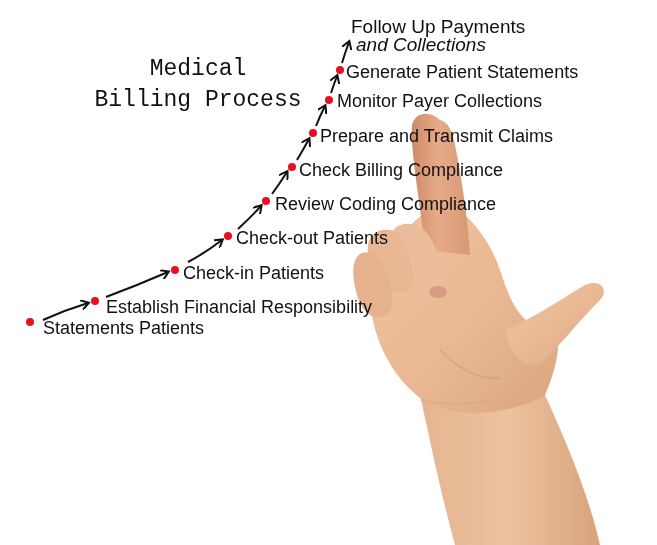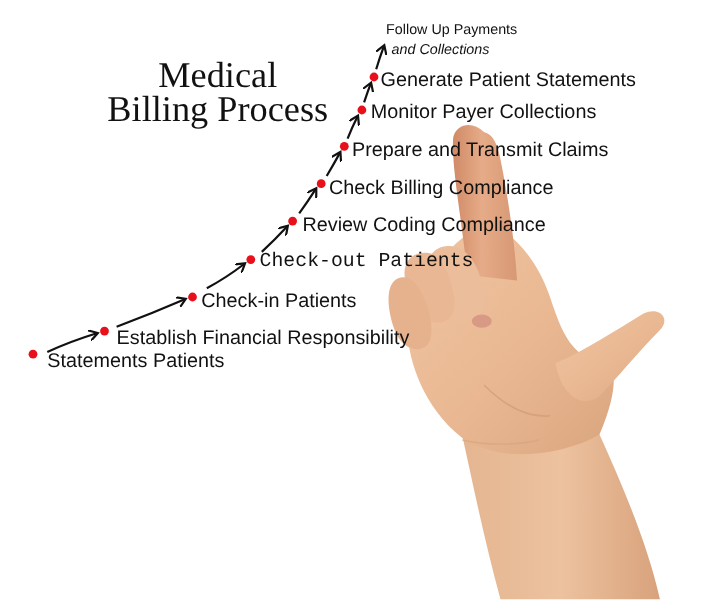--- a/index.html
+++ b/index.html
@@ -12,7 +12,7 @@
   .title span { display: block; }
   .step-label { position: absolute; font-size: 18px; line-height: 17px; color: #111111;
                 white-space: nowrap; font-family: "Liberation Sans", sans-serif; }
-  .final-label { position: absolute; font-size: 13px; line-height: 18px; color: #111111;
+  .final-label { position: absolute; font-size: 19px; line-height: 18px; color: #111111;
                  white-space: nowrap; font-family: "Liberation Sans", sans-serif; }
   .final-label span { display: block; }
   svg.diagram { position: absolute; left: 0; top: 0; }

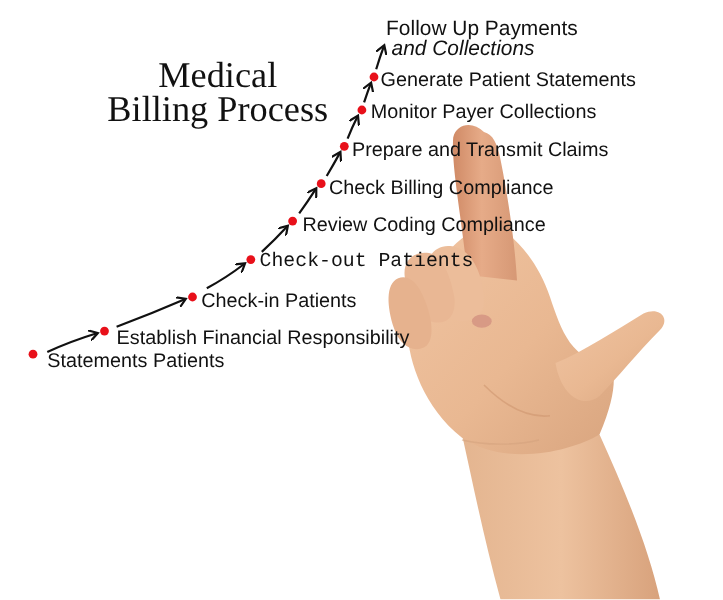--- a/index.html
+++ b/index.html
@@ -7,8 +7,8 @@
          font-family: "Liberation Sans", sans-serif; }
   .stage { position: absolute; left: 0; top: 0; width: 657px; height: 545px; }
   .title { position: absolute; left: 88px; top: 54px; width: 220px;
-           text-align: center; font-size: 33px; line-height: 31px; color: #111111;
-           font-family: Liberation Serif, serif; }
+           text-align: center; font-size: 23px; line-height: 31px; color: #111111;
+           font-family: Liberation Mono, monospace; }
   .title span { display: block; }
   .step-label { position: absolute; font-size: 18px; line-height: 17px; color: #111111;
                 white-space: nowrap; font-family: "Liberation Sans", sans-serif; }

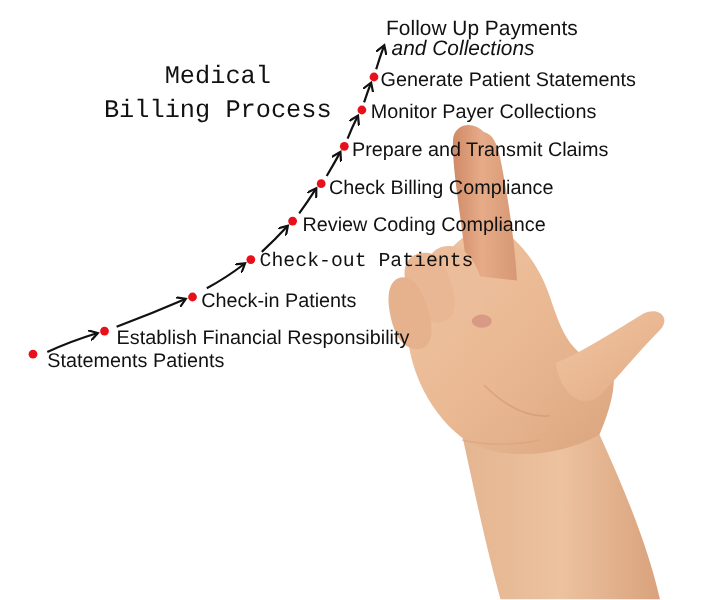--- a/index.html
+++ b/index.html
@@ -105,7 +105,7 @@
   <div class="step-label" style="left:43px; top:320px;">Statements Patients</div>
   <div class="step-label" style="left:106px; top:299px;">Establish Financial Responsibility</div>
   <div class="step-label" style="left:183px; top:265px;">Check-in Patients</div>
-  <div class="step-label" style="left:236px; top:230px;font-family:Liberation Mono, monospace;">Check-out Patients</div>
+  <div class="step-label" style="left:236px; top:230px;">Check-out Patients</div>
   <div class="step-label" style="left:275px; top:196px;">Review Coding Compliance</div>
   <div class="step-label" style="left:299px; top:162px;">Check Billing Compliance</div>
   <div class="step-label" style="left:320px; top:128px;">Prepare and Transmit Claims</div>

